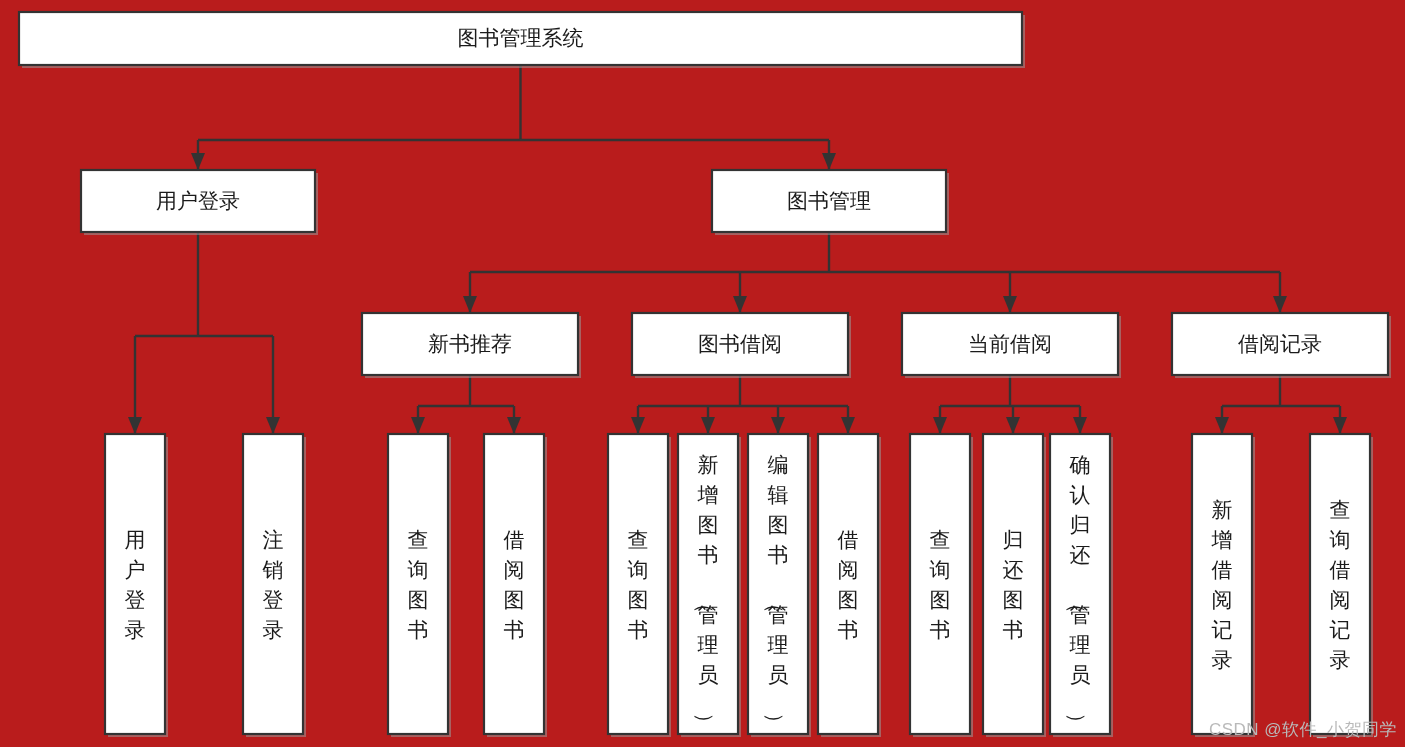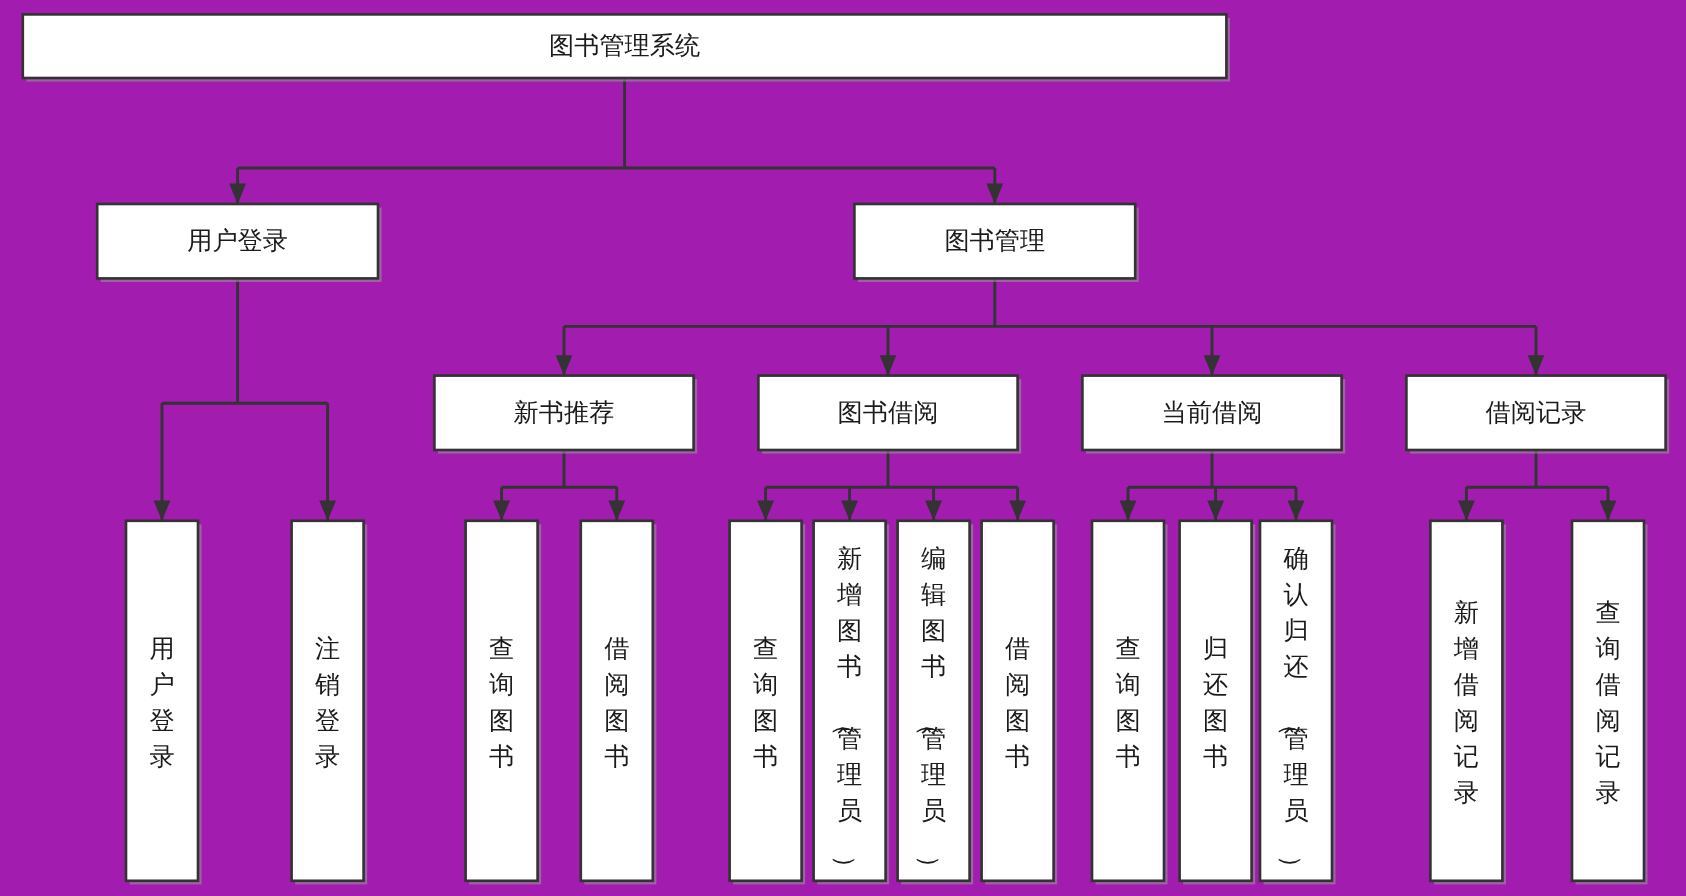--- a/index.html
+++ b/index.html
@@ -18,7 +18,7 @@
     position: relative;
     width: 1405px;
     height: 747px;
-    background: #a21caf;
+    background: #b91c1c;
   }
   svg#tree-svg {
     position: absolute;

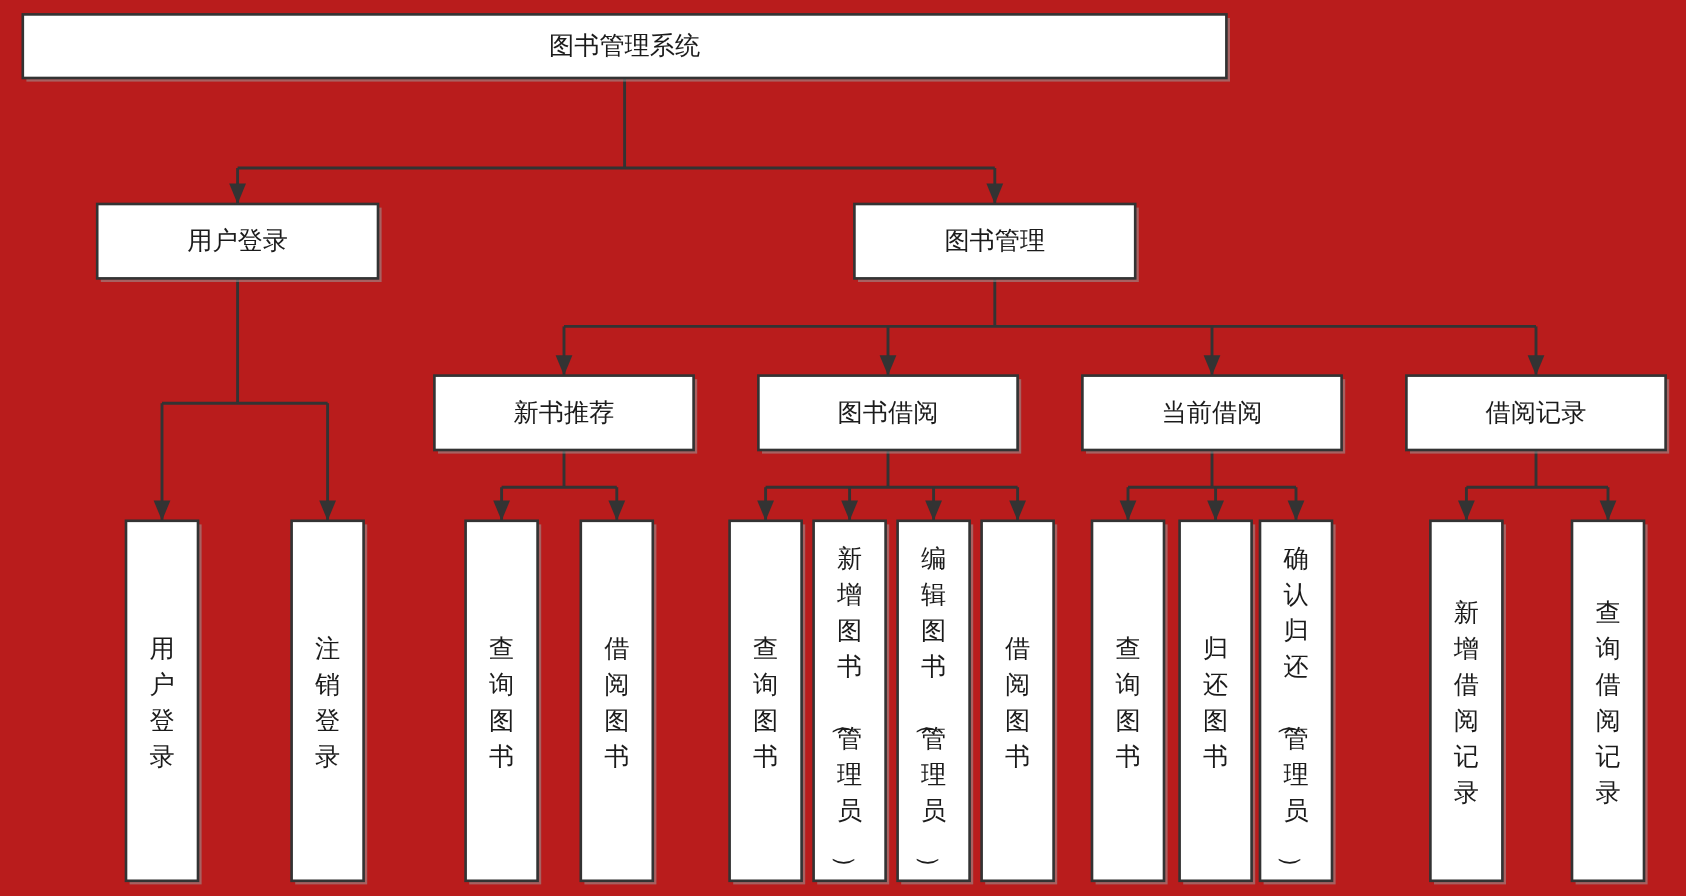--- a/index.html
+++ b/index.html
@@ -248,6 +248,7 @@
       </g>
   </svg>
 
+  <div class="watermark-text">CSDN @软件_小贺同学</div>
 </div>
 
 </body></html>

